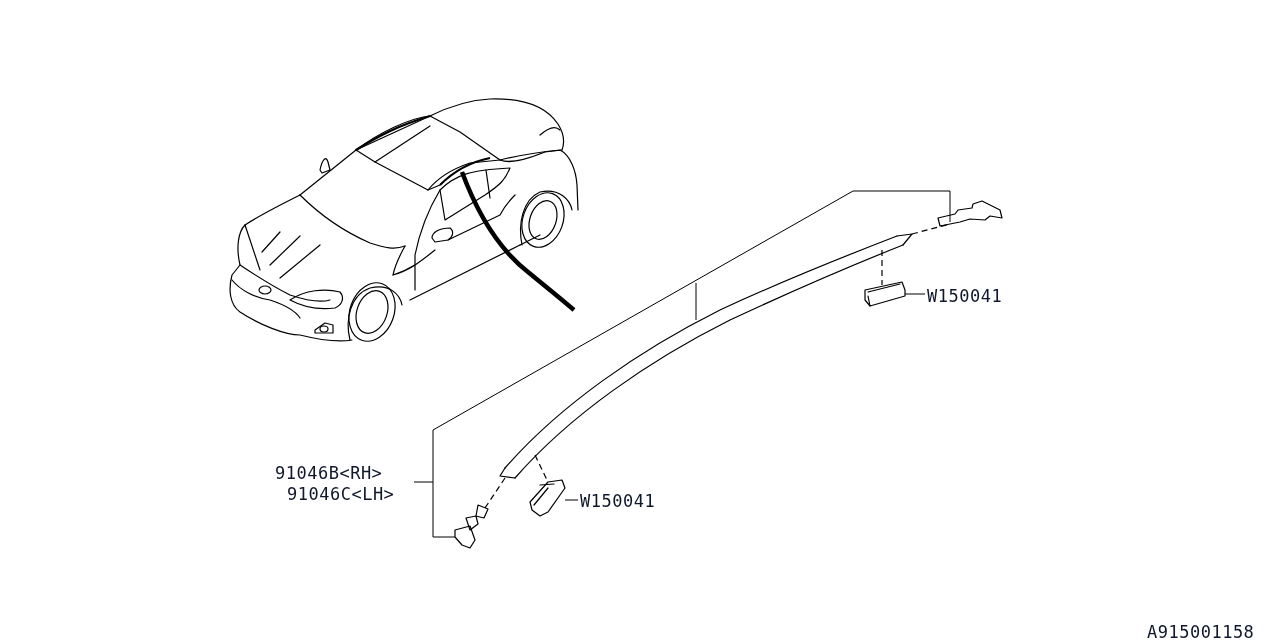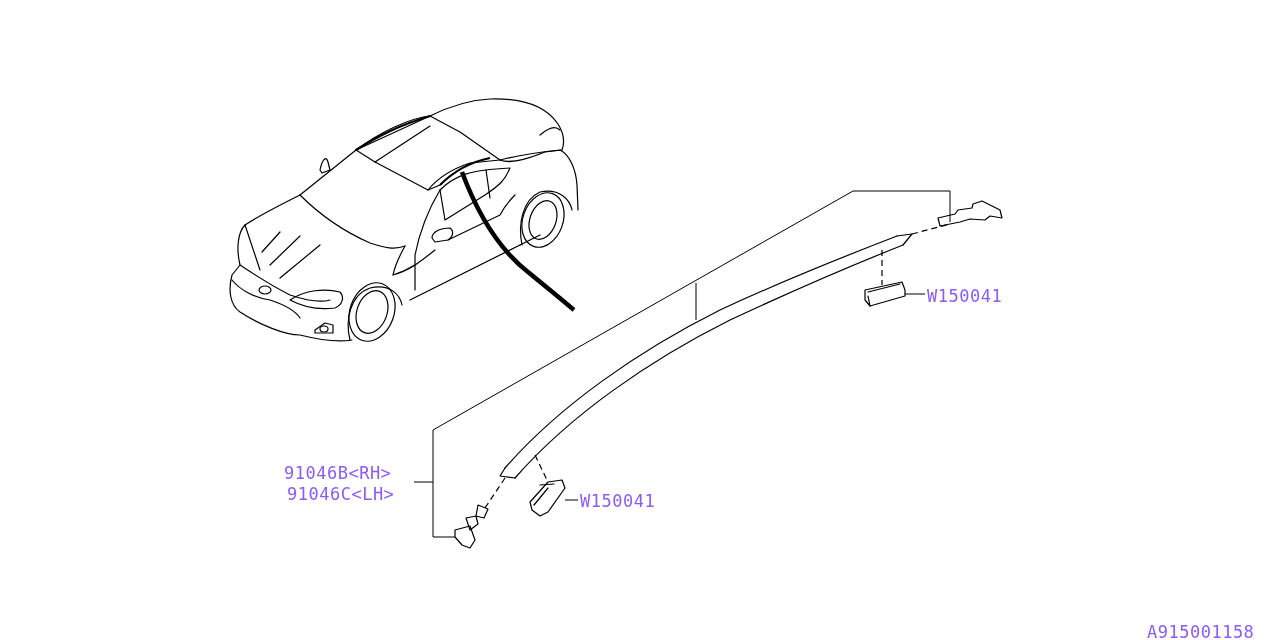--- a/index.html
+++ b/index.html
@@ -7,7 +7,7 @@
          font-family: "DejaVu Sans Mono", "Liberation Mono", monospace; }
   #diagram { position: absolute; left: 0; top: 0; width: 1280px; height: 640px; }
   .lbl { position: absolute; font-family: "DejaVu Sans Mono", "Liberation Mono", monospace;
-         font-size: 17px; color: #8b5cf6; letter-spacing: 0.5px; line-height: 20px; white-space: nowrap; }
+         font-size: 17px; color: #0f172a; letter-spacing: 0.5px; line-height: 20px; white-space: nowrap; }
   svg .ln { fill: none; stroke: #000; stroke-width: 1.2; stroke-linejoin: round; stroke-linecap: round; }
   svg .thin { fill: none; stroke: #000; stroke-width: 1; }
   svg .dash { fill: none; stroke: #000; stroke-width: 1.2; stroke-dasharray: 6 4; }

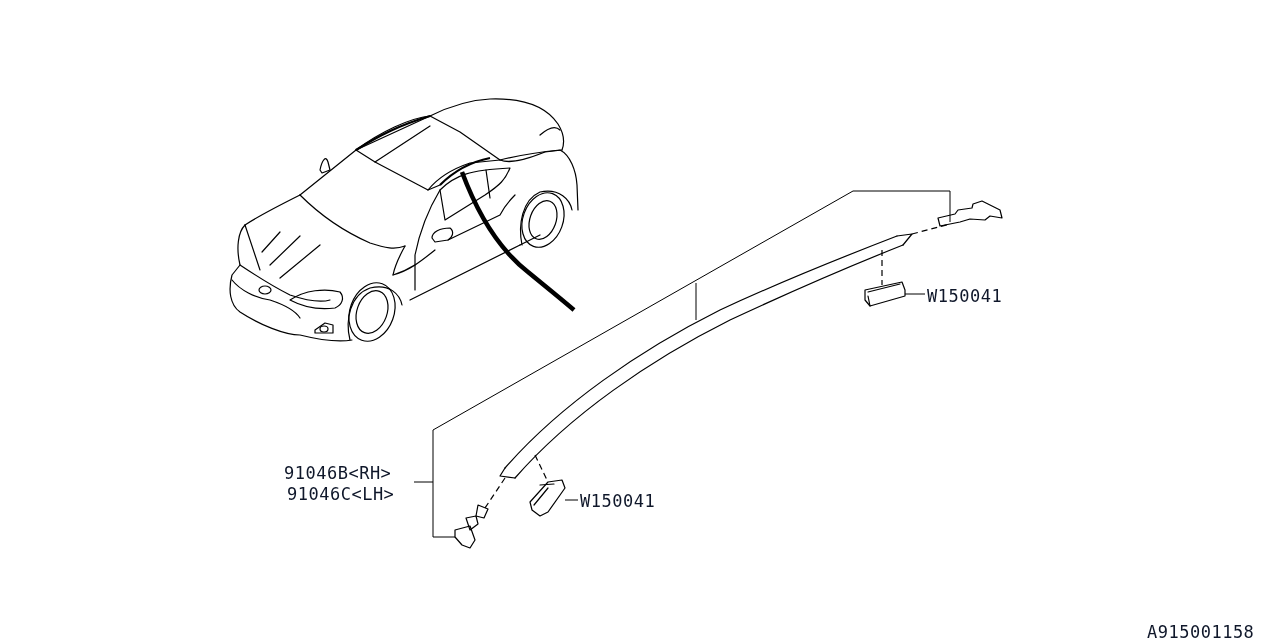--- a/index.html
+++ b/index.html
@@ -121,7 +121,7 @@
   </g>
 </svg>
 
-<div class="lbl" style="left:284px; top:463px;">91046B&lt;RH&gt;</div>
+<div class="lbl" style="left:275px; top:463px;">91046B&lt;RH&gt;</div>
 <div class="lbl" style="left:287px; top:484px;">91046C&lt;LH&gt;</div>
 <div class="lbl" style="left:927px; top:286px;">W150041</div>
 <div class="lbl" style="left:580px; top:491px;">W150041</div>

